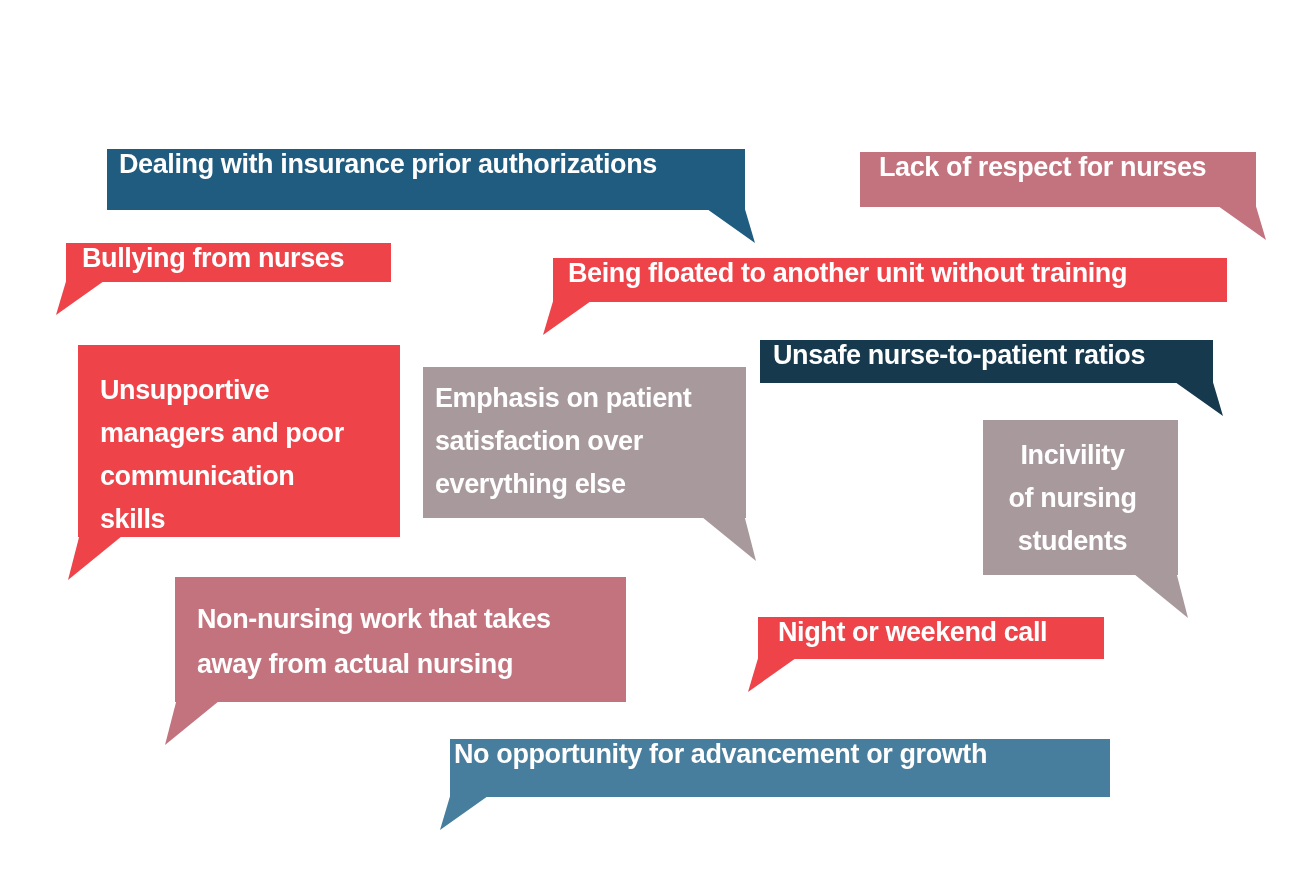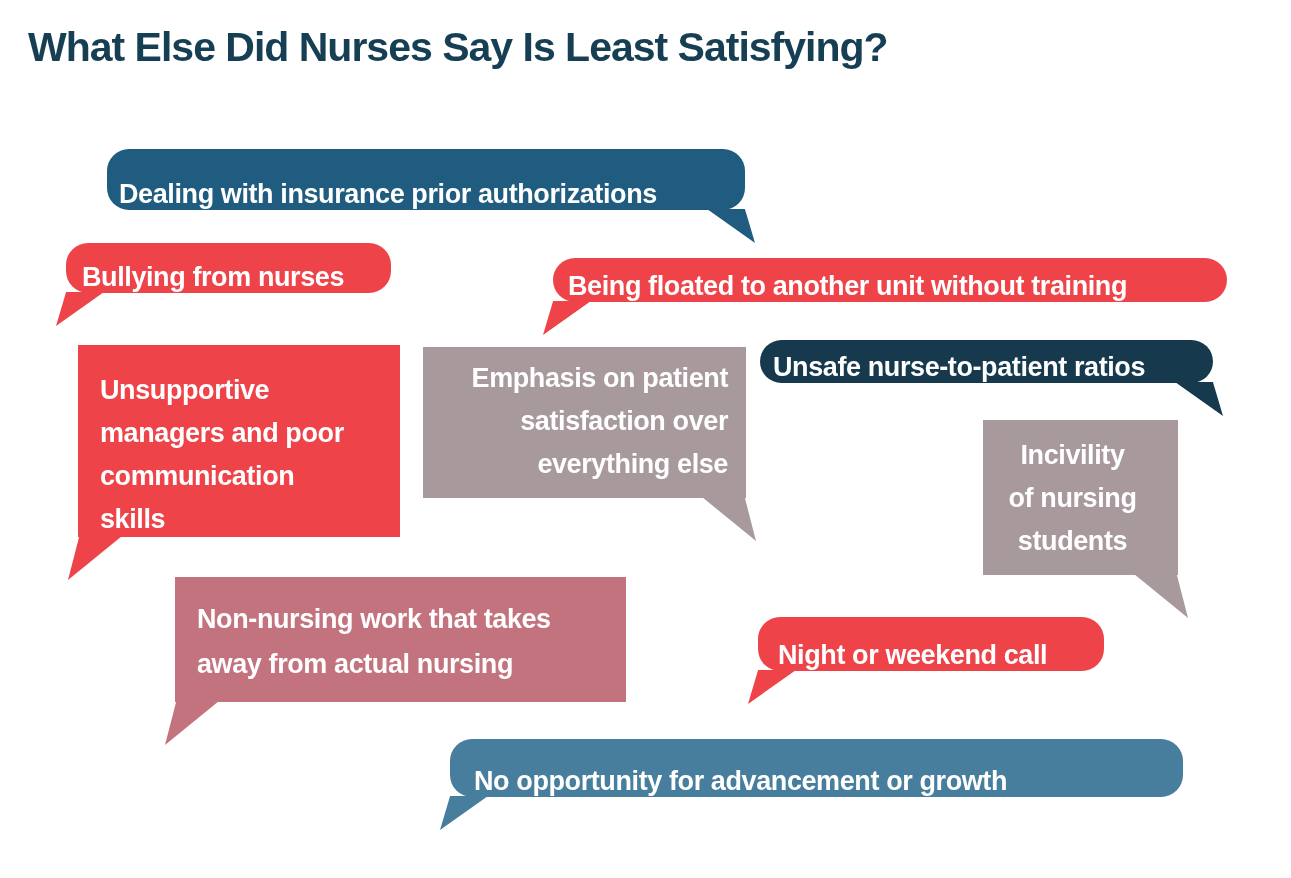--- a/index.html
+++ b/index.html
@@ -52,7 +52,6 @@
 
 <div class="canvas">
 
-  <h1 class="title" style="--c: #163f54;">What Else Did Nurses Say Is Least Satisfying?</h1>
 
   <div class="bubble single tail-right b1" style="--c: #1f5c7f;">
     <span class="tail"></span>

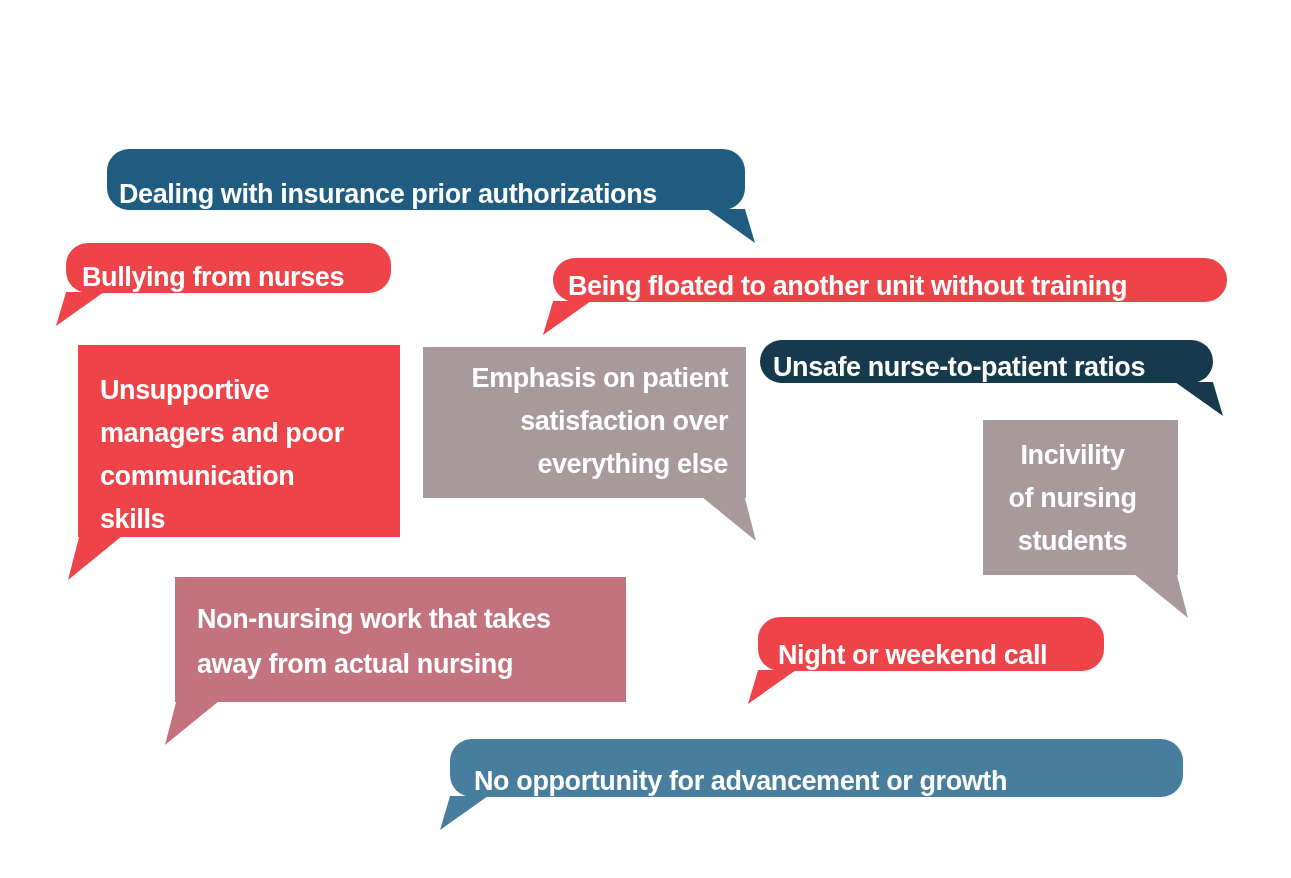--- a/index.html
+++ b/index.html
@@ -23,7 +23,7 @@
   .bubble-text { white-space: pre-line; display: block; }
 
   
-  .single { display: flex; align-items: flex-end; border-radius: 22px; }
+  .single { display: flex; align-items: flex-start; }
 
   
   .tail {

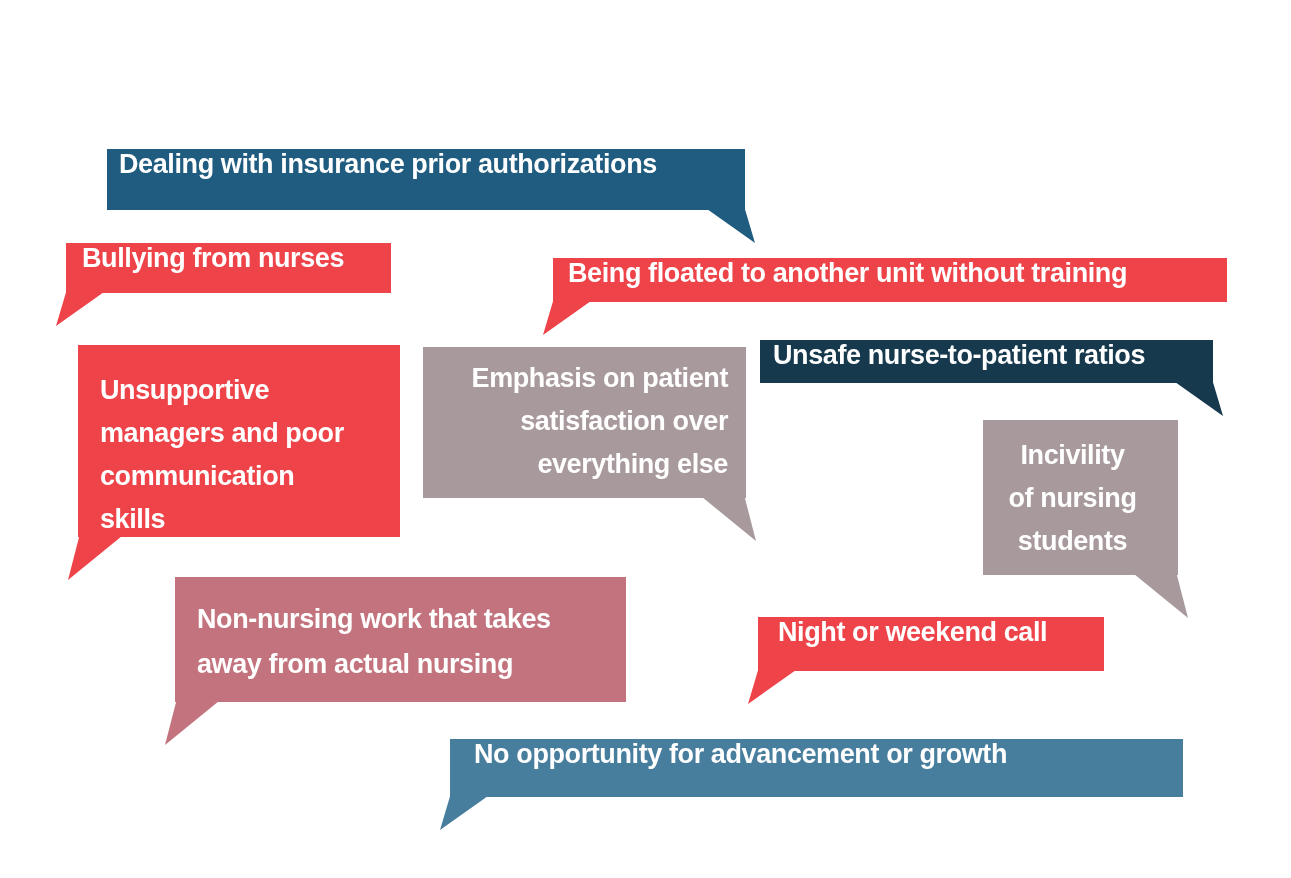--- a/index.html
+++ b/index.html
@@ -58,6 +58,10 @@
     <span class="bubble-text">Dealing with insurance prior authorizations</span>
   </div>
 
+  <div class="bubble single tail-right b2" style="--c: #c3737d;">
+    <span class="tail"></span>
+    <span class="bubble-text">Lack of respect for nurses</span>
+  </div>
 
   <div class="bubble single tail-left b3" style="--c: #ee4349;">
     <span class="tail"></span>

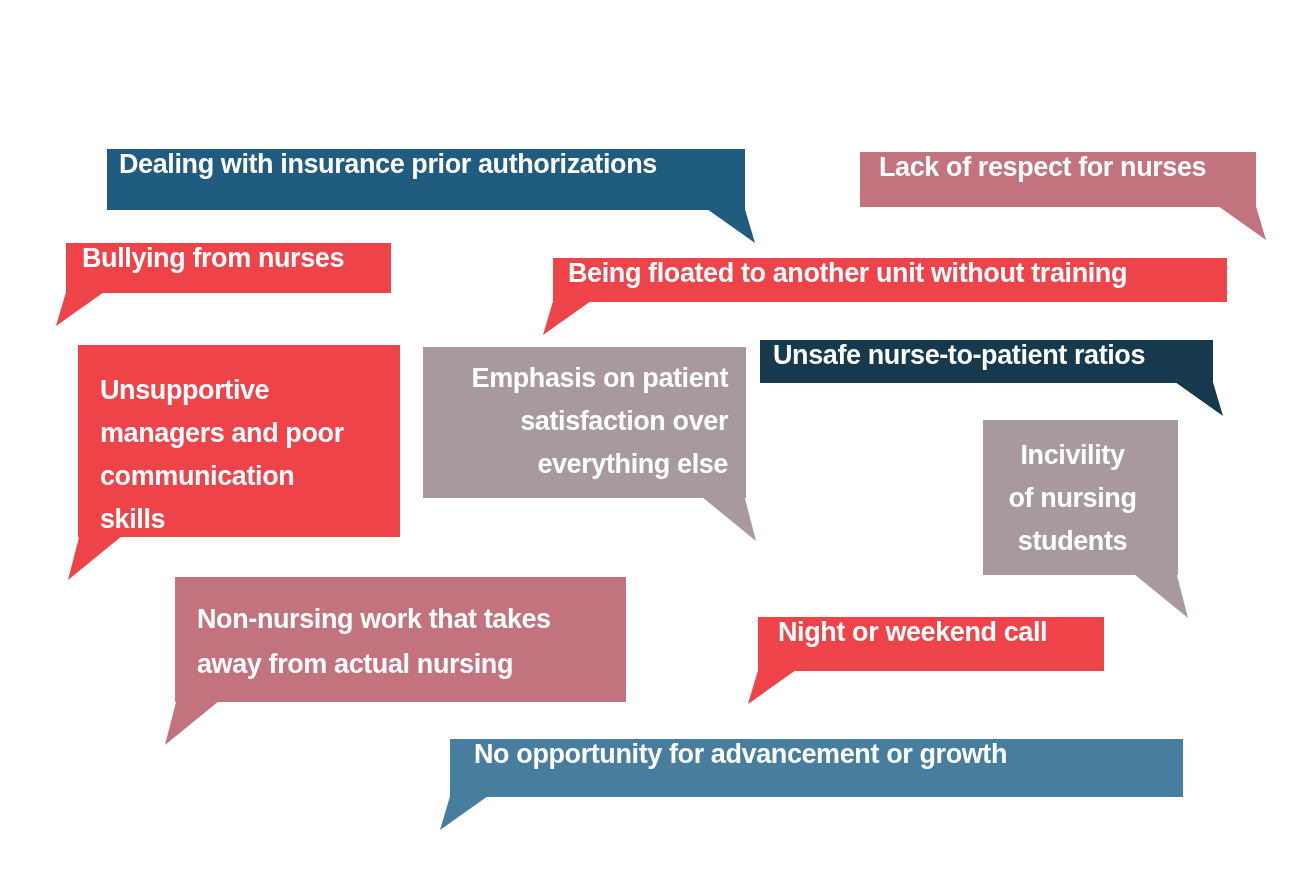--- a/index.html
+++ b/index.html
@@ -37,7 +37,7 @@
   
   .b1  { left: 107px; top: 149px; width: 638px; height: 61px;  padding: 0 12px; }
   .b2  { left: 860px; top: 152px; width: 396px; height: 55px;  padding: 0 19px; }
-  .b3  { left: 66px;  top: 243px; width: 325px; height: 50px;  padding: 0 16px; }
+  .b3  { left: 66px;  top: 243px; width: 325px; height: 39px;  padding: 0 16px; }
   .b4  { left: 553px; top: 258px; width: 674px; height: 44px;  padding: 0 15px; }
   .b5  { left: 78px;  top: 345px; width: 322px; height: 192px; padding: 24px 16px 0 22px; line-height: 43px; }
   .b6  { left: 423px; top: 347px; width: 323px; height: 151px; padding: 10px 18px 0 12px; line-height: 43px; text-align: right; }

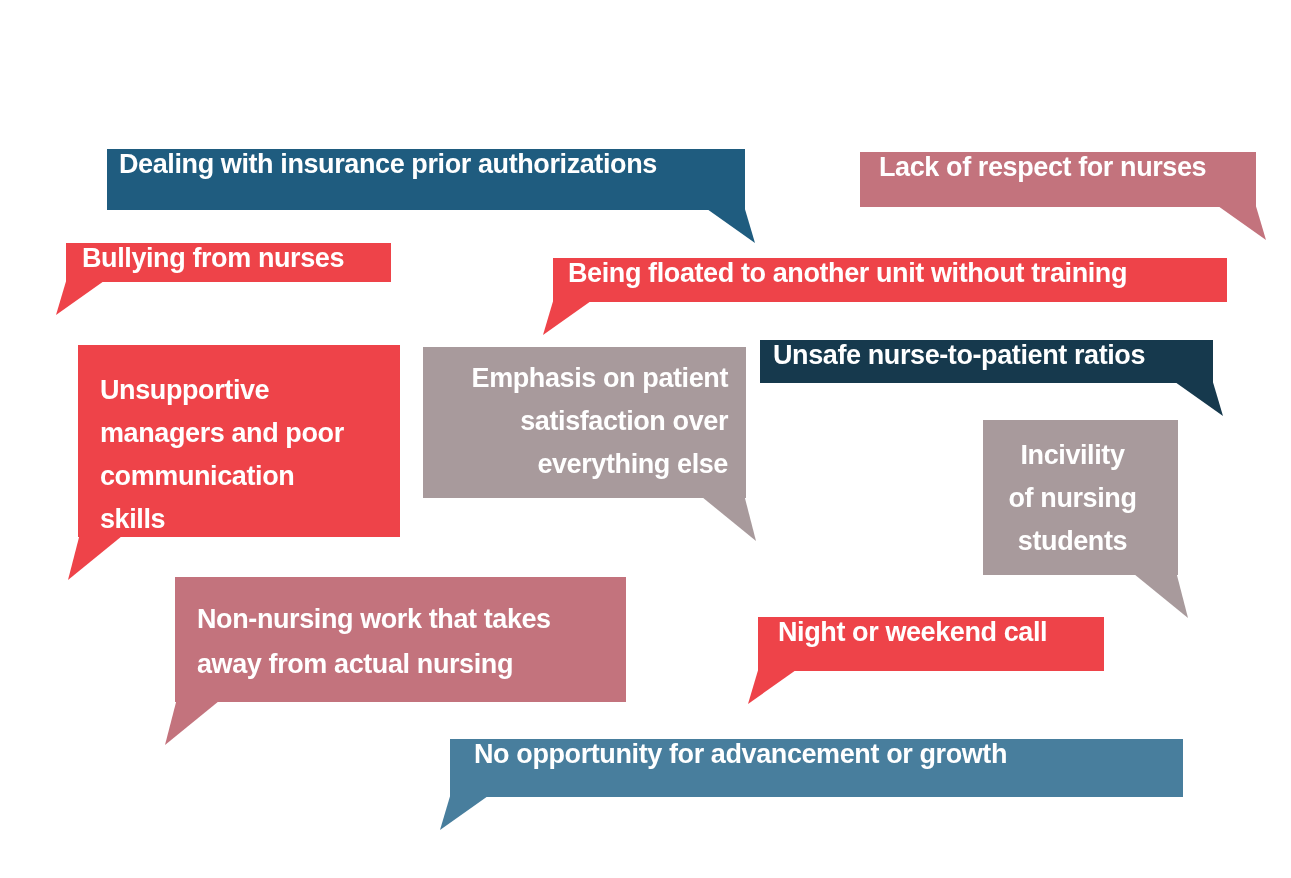--- a/index.html
+++ b/index.html
@@ -40,7 +40,7 @@
   .b3  { left: 66px;  top: 243px; width: 325px; height: 39px;  padding: 0 16px; }
   .b4  { left: 553px; top: 258px; width: 674px; height: 44px;  padding: 0 15px; }
   .b5  { left: 78px;  top: 345px; width: 322px; height: 192px; padding: 24px 16px 0 22px; line-height: 43px; }
-  .b6  { left: 423px; top: 347px; width: 323px; height: 151px; padding: 10px 18px 0 12px; line-height: 43px; text-align: right; }
+  .b6  { left: 423px; top: 367px; width: 323px; height: 151px; padding: 10px 18px 0 12px; line-height: 43px; text-align: left; }
   .b7  { left: 760px; top: 340px; width: 453px; height: 43px;  padding: 0 13px; }
   .b8  { left: 983px; top: 420px; width: 195px; height: 155px; padding: 14px 26px 0 10px; line-height: 43px; text-align: center; }
   .b9  { left: 175px; top: 577px; width: 451px; height: 125px; padding: 20px 10px 0 22px; line-height: 45px; }

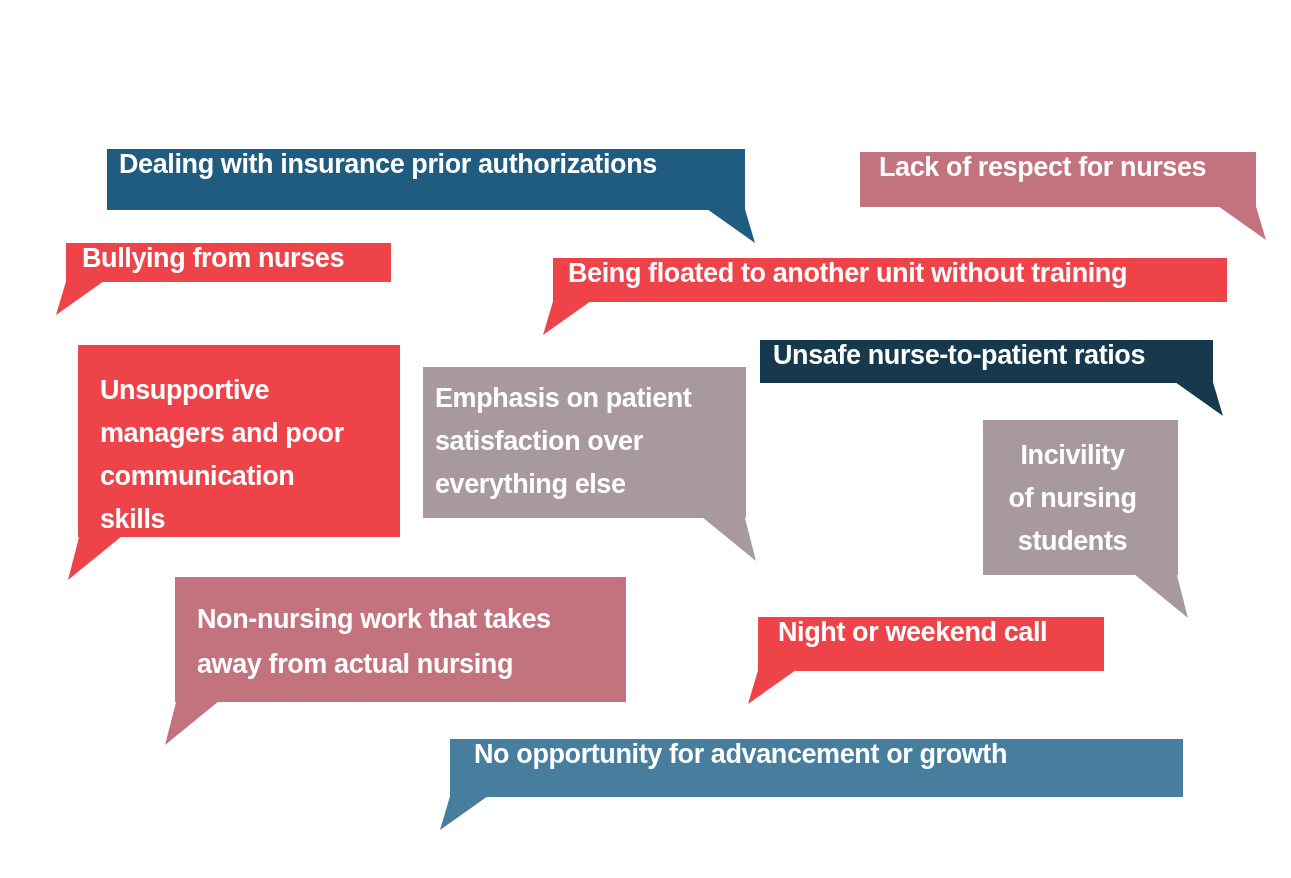--- a/index.html
+++ b/index.html
@@ -44,7 +44,7 @@
   .b7  { left: 760px; top: 340px; width: 453px; height: 43px;  padding: 0 13px; }
   .b8  { left: 983px; top: 420px; width: 195px; height: 155px; padding: 14px 26px 0 10px; line-height: 43px; text-align: center; }
   .b9  { left: 175px; top: 577px; width: 451px; height: 125px; padding: 20px 10px 0 22px; line-height: 45px; }
-  .b10 { left: 758px; top: 617px; width: 346px; height: 54px;  padding: 0 20px; }
+  .b10 { left: 758px; top: 617px; width: 346px; height: 42px;  padding: 0 20px; }
   .b11 { left: 450px; top: 739px; width: 733px; height: 58px;  padding: 0 24px; }
 </style>
 </head>

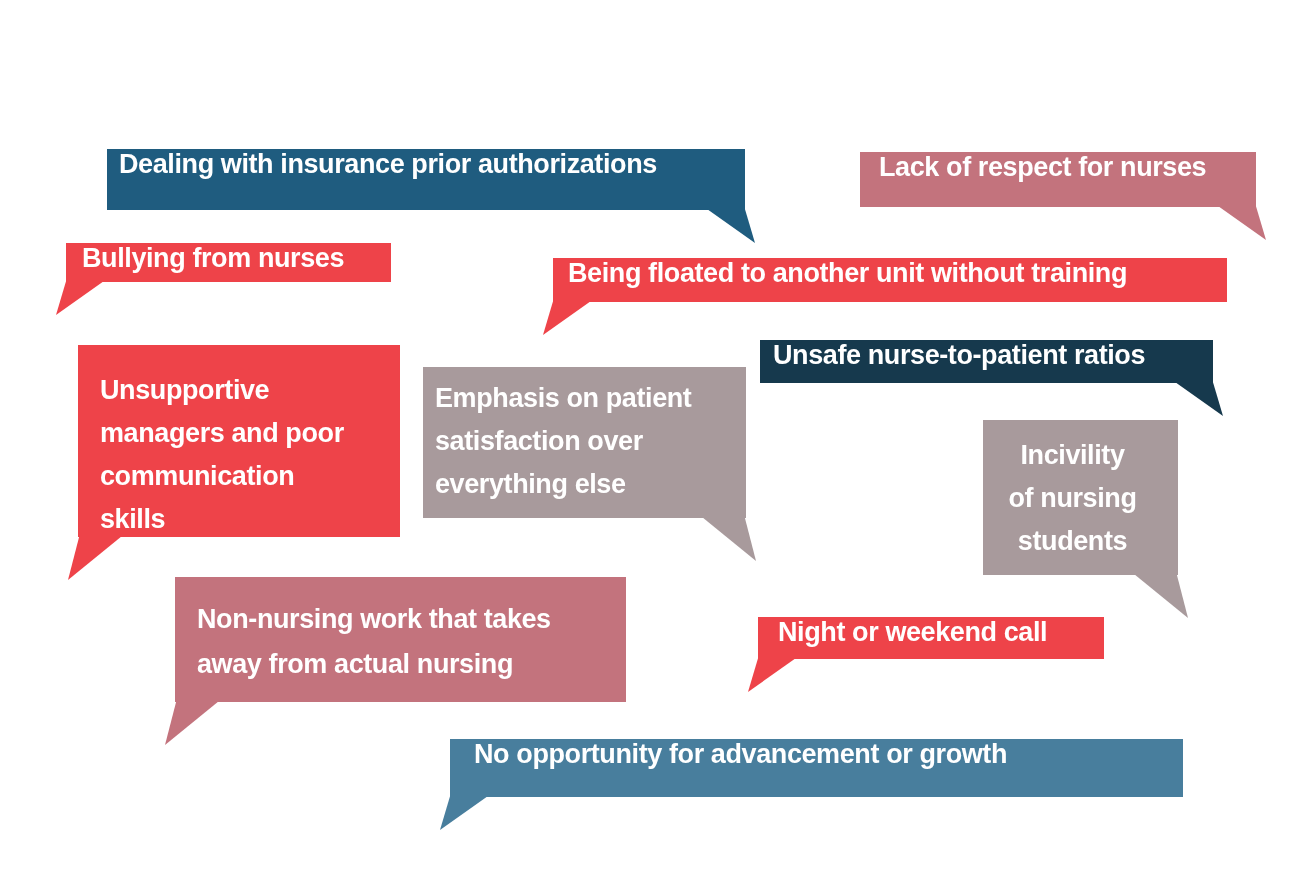--- a/index.html
+++ b/index.html
@@ -45,7 +45,7 @@
   .b8  { left: 983px; top: 420px; width: 195px; height: 155px; padding: 14px 26px 0 10px; line-height: 43px; text-align: center; }
   .b9  { left: 175px; top: 577px; width: 451px; height: 125px; padding: 20px 10px 0 22px; line-height: 45px; }
   .b10 { left: 758px; top: 617px; width: 346px; height: 42px;  padding: 0 20px; }
-  .b11 { left: 450px; top: 739px; width: 733px; height: 58px;  padding: 0 24px; }
+  .b11 { left: 450px; top: 739px; width: 660px; height: 58px;  padding: 0 4px; }
 </style>
 </head>
 <body>

